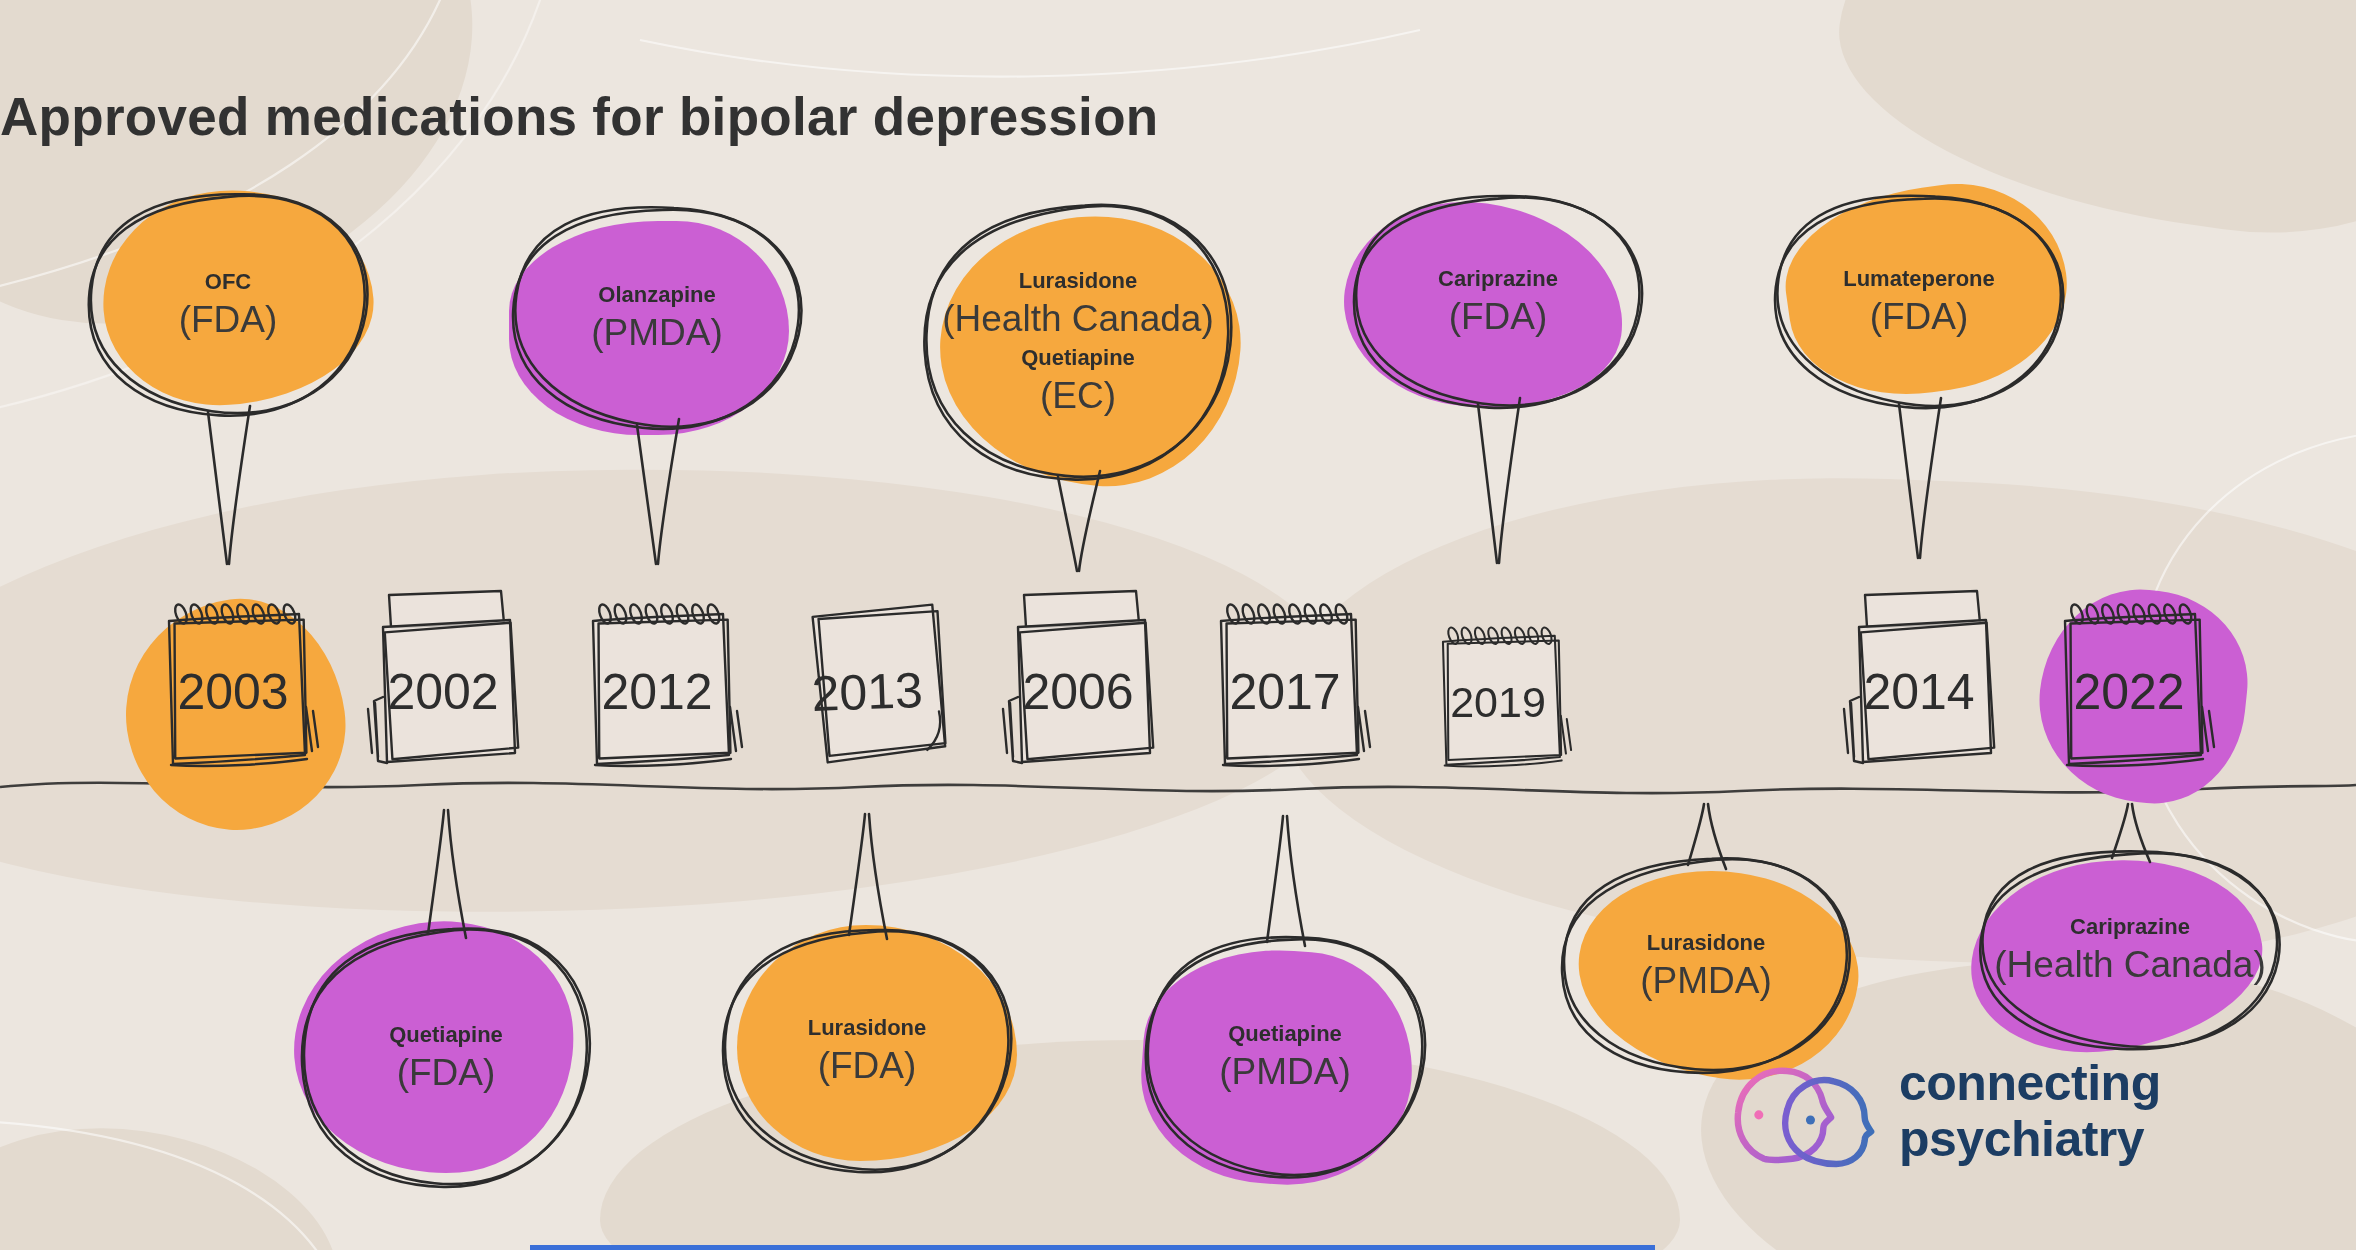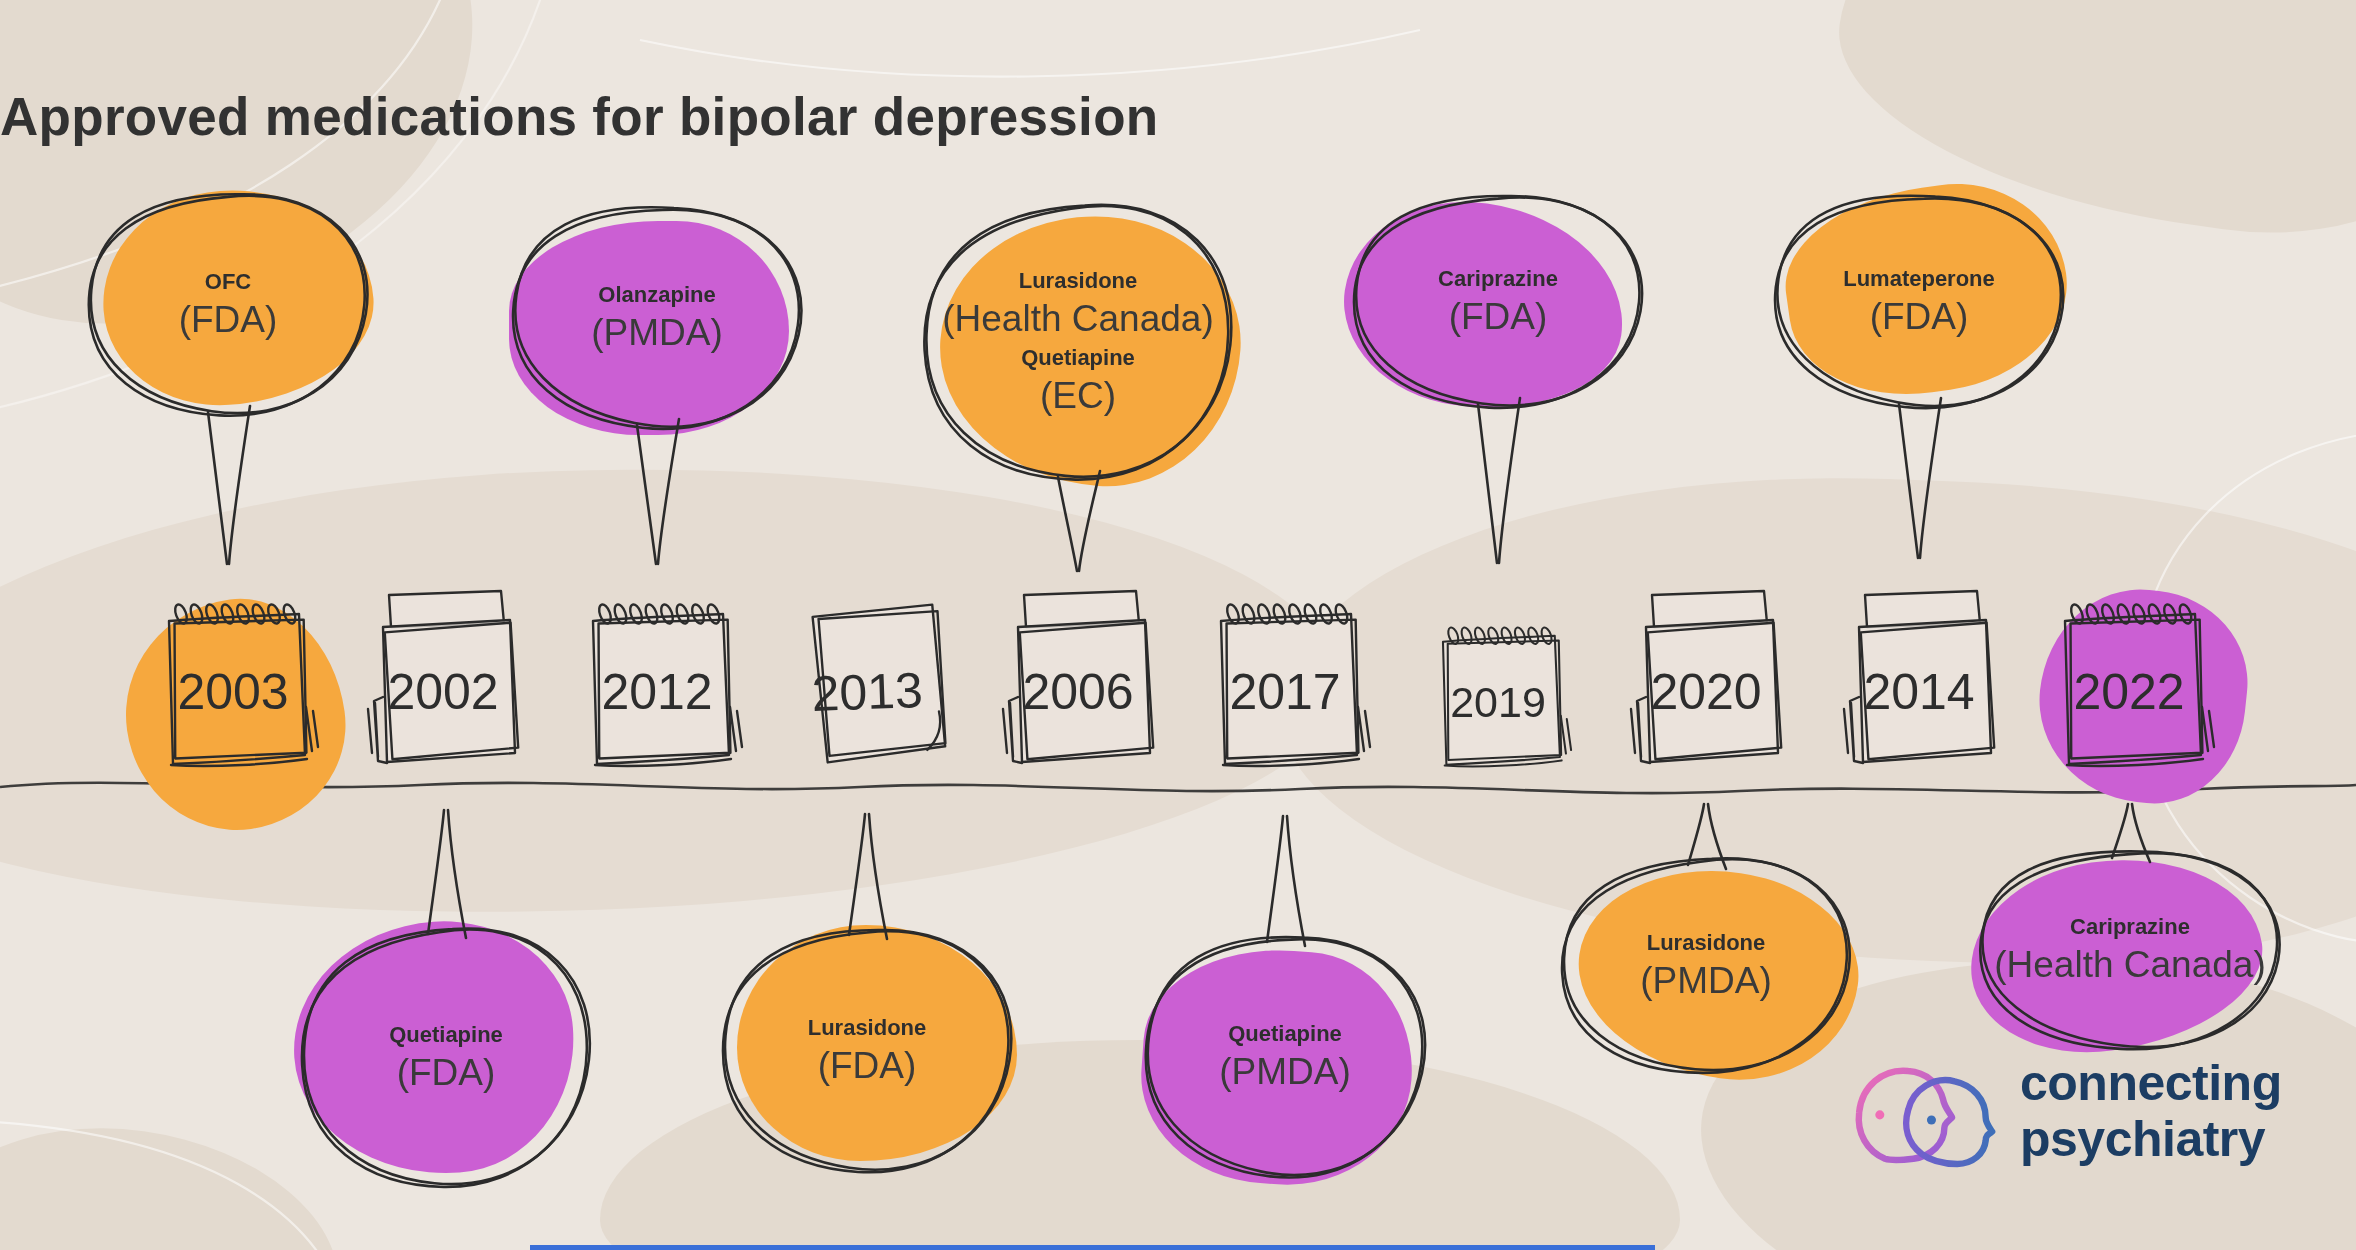--- a/index.html
+++ b/index.html
@@ -174,17 +174,6 @@
       </svg>
     <span class="year">2019</span>
   </div>
-  <div class="calendar" style="left:1616px">
-      <svg viewBox="0 0 180 240" class="cal-svg">
-        <g stroke="#2B2B2B" stroke-width="2.4" stroke-linecap="round" stroke-linejoin="round">
-          <path d="M36,30 L148,26 L151,58 L38,62 Z" fill="rgba(236,230,223,.75)"></path>
-          <path d="M30,62 L157,55 L162,188 L34,197 Z" fill="rgba(236,230,223,.75)"></path>
-          <path d="M33,66 L159,59 L164,184 L38,193 Z" fill="none" transform="rotate(-1.2 97 126)"></path>
-          <path d="M30,132 l-9,4 4,60 9,2 M22,138 l3,54 M15,144 l4,44" fill="none"></path>
-        </g>
-      </svg>
-    <span class="year">2020</span>
-  </div>
   <div class="calendar" style="left:1829px">
       <svg viewBox="0 0 180 240" class="cal-svg">
         <g stroke="#2B2B2B" stroke-width="2.4" stroke-linecap="round" stroke-linejoin="round">

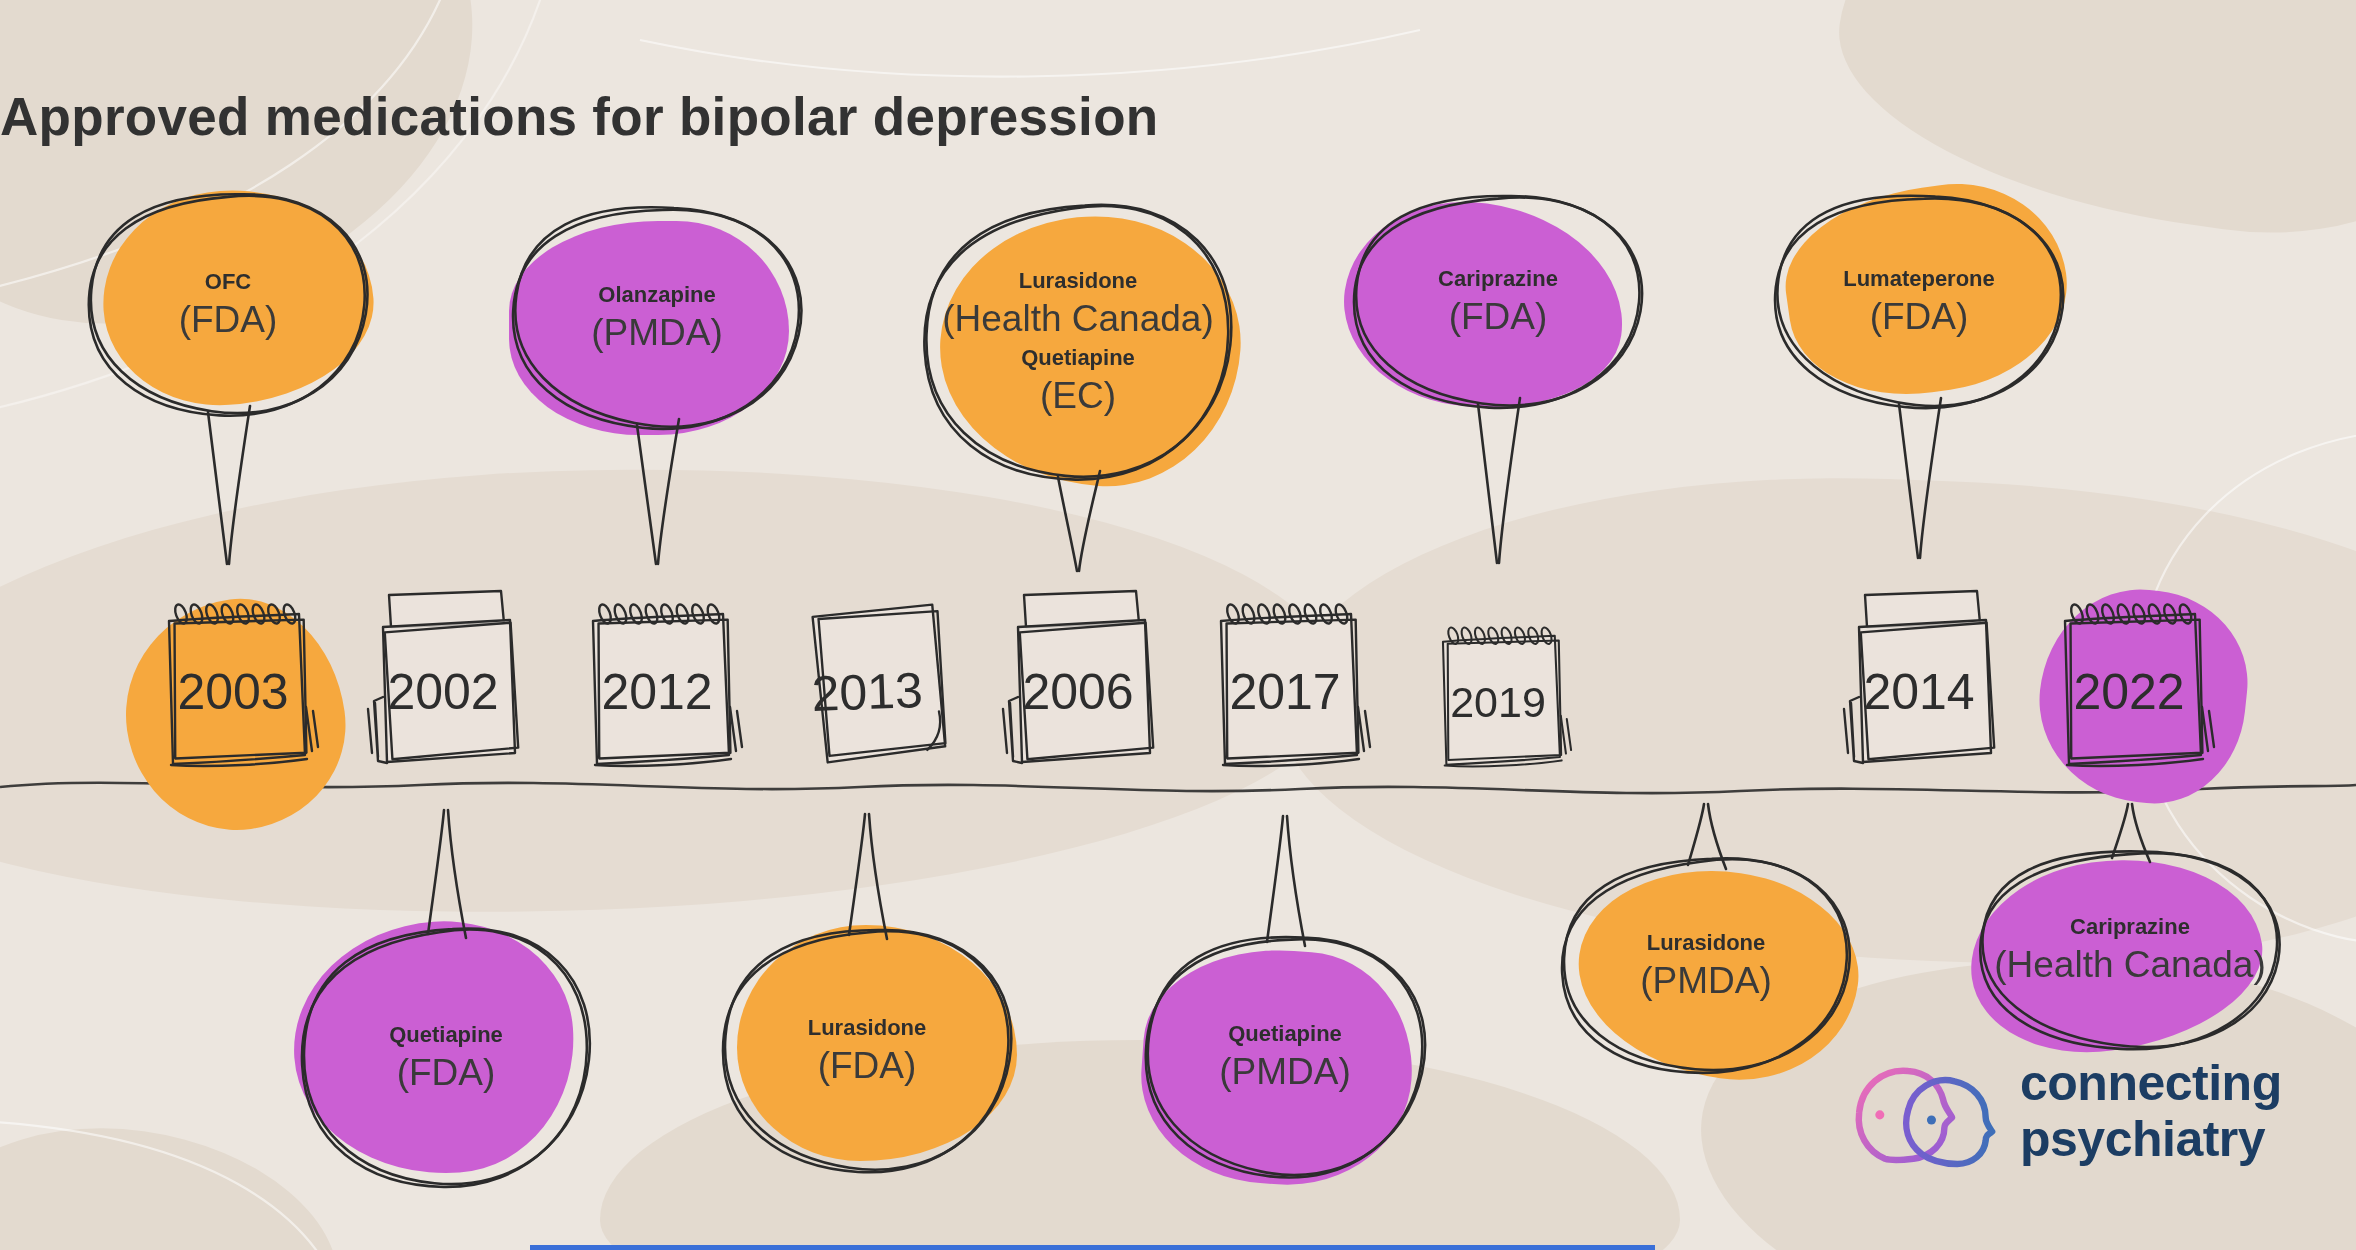--- a/index.html
+++ b/index.html
@@ -28,7 +28,7 @@
   .bubble.bottom .bubble-text{top:var(--tail);height:var(--h)}
   .med{font-weight:700;font-size:22px;color:#2e2e2e;line-height:1.32}
   .agency{font-size:37px;color:#3a3a3a;line-height:1.28}
-  .logo{position:absolute;left:1840px;top:1040px;display:flex;align-items:center;gap:10px}
+  .logo{position:absolute;left:1719px;top:1040px;display:flex;align-items:center;gap:10px}
   .logo-icon{width:170px;height:142px}
   .logo-text{font-weight:700;font-size:50px;line-height:1.12;color:#1C3D63;letter-spacing:-.5px}
   .bottom-line{position:absolute;height:5px;background:#3A6FD8;bottom:0;left:530px;width:1125px}

